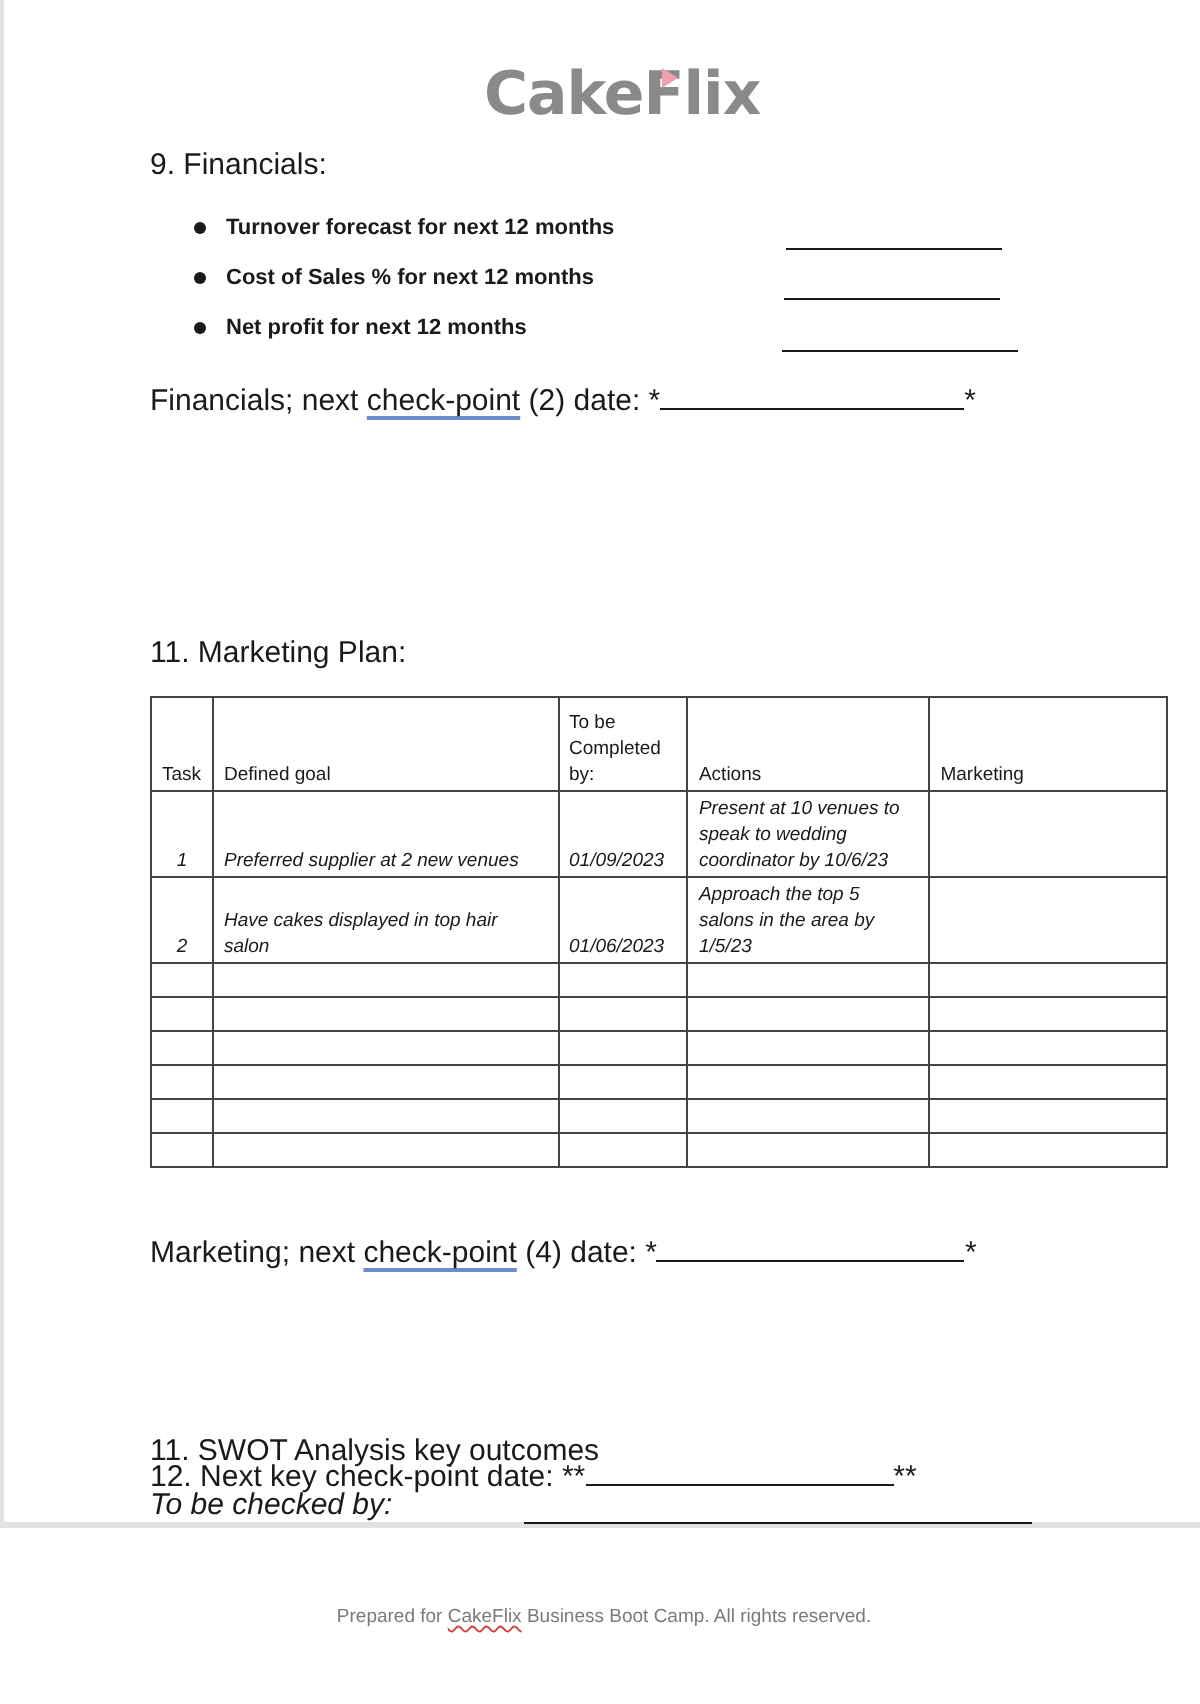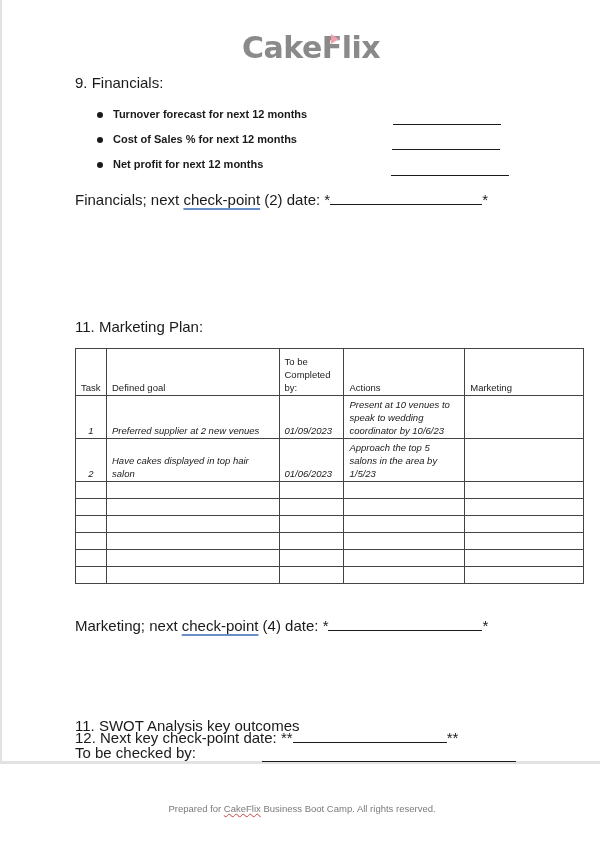--- a/index.html
+++ b/index.html
@@ -151,7 +151,7 @@
     <span>12. Next key check-point date:  **</span><span class="blank" style="width:154px;"></span><span>**</span>
   </div>
 
-  <div class="line" style="top:744px;">To be checked by:</div>
+  <div class="line" style="top:744px;font-style:italic;">To be checked by:</div>
   <div class="fill" style="left:260px; top:747px; width:254px; height:14px;"></div>
 
   <div class="footer">

